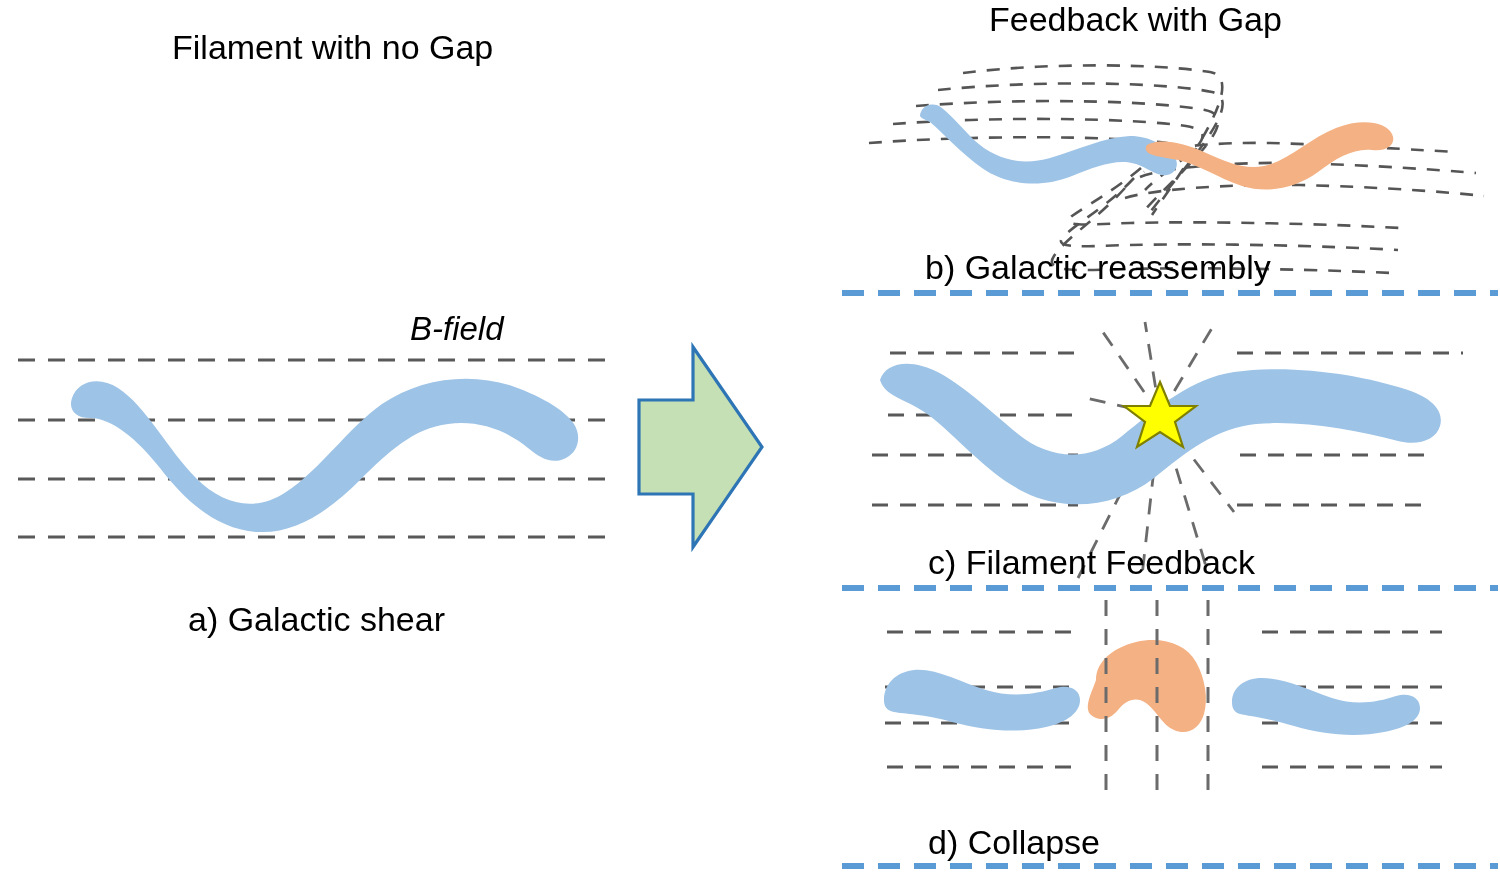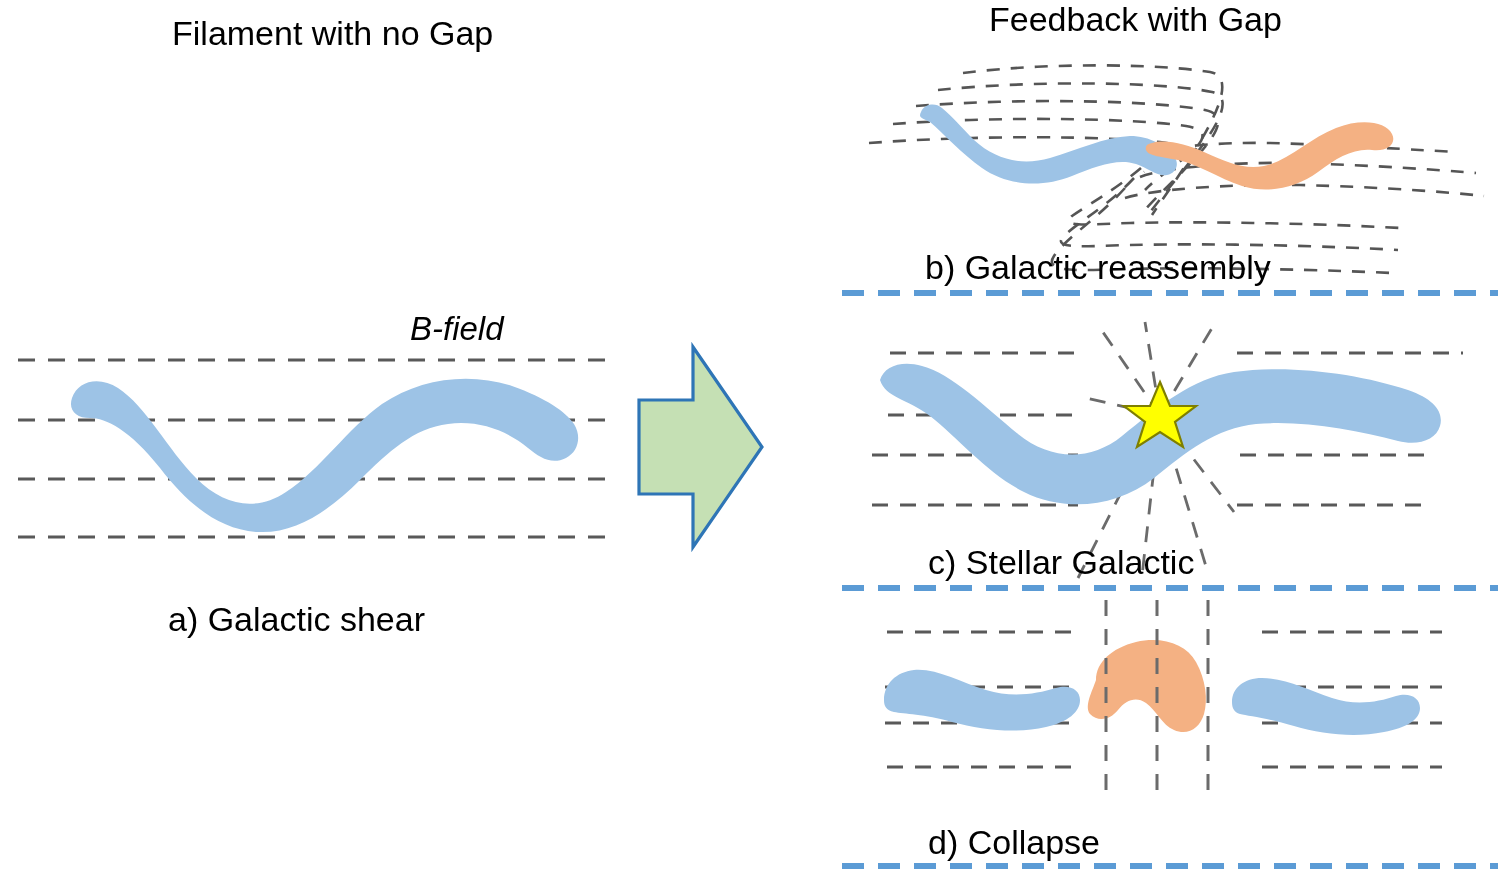--- a/index.html
+++ b/index.html
@@ -210,7 +210,7 @@
     <line x1="842" y1="866" x2="1498" y2="866" stroke="#5B9BD5" stroke-width="6" stroke-dasharray="22 14" stroke-linecap="butt"></line>
   </svg>
 
-  <div class="lbl lbl-title" style="left:172px; top:16px;text-align:right;">Filament with no Gap</div>
+  <div class="lbl lbl-title" style="left:172px; top:30px;text-align:right;">Filament with no Gap</div>
 
   <div class="lbl lbl-title" style="left:989px; top:2px;">Feedback with Gap</div>
 

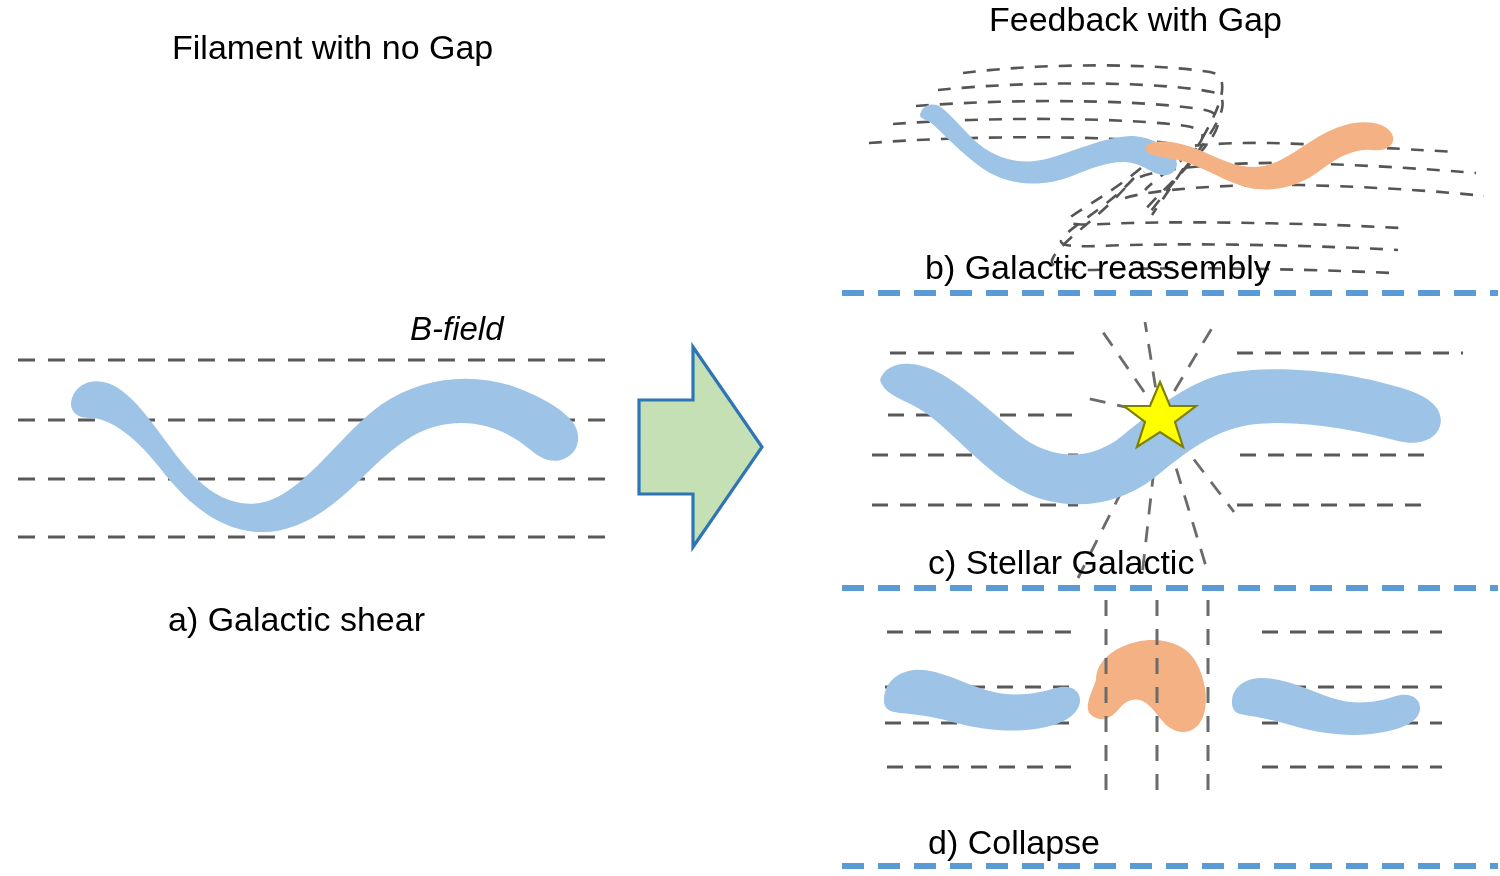--- a/index.html
+++ b/index.html
@@ -220,7 +220,7 @@
 
   <div class="lbl lbl-panel" style="left:925px; top:250px;">b) Galactic reassembly</div>
 
-  <div class="lbl lbl-panel" style="left:928px; top:545px;">c) Stellar Galactic</div>
+  <div class="lbl lbl-panel" style="left:928px; top:545px;">c) Filament Feedback</div>
 
   <div class="lbl lbl-panel" style="left:928px; top:825px;">d) Collapse</div>
 

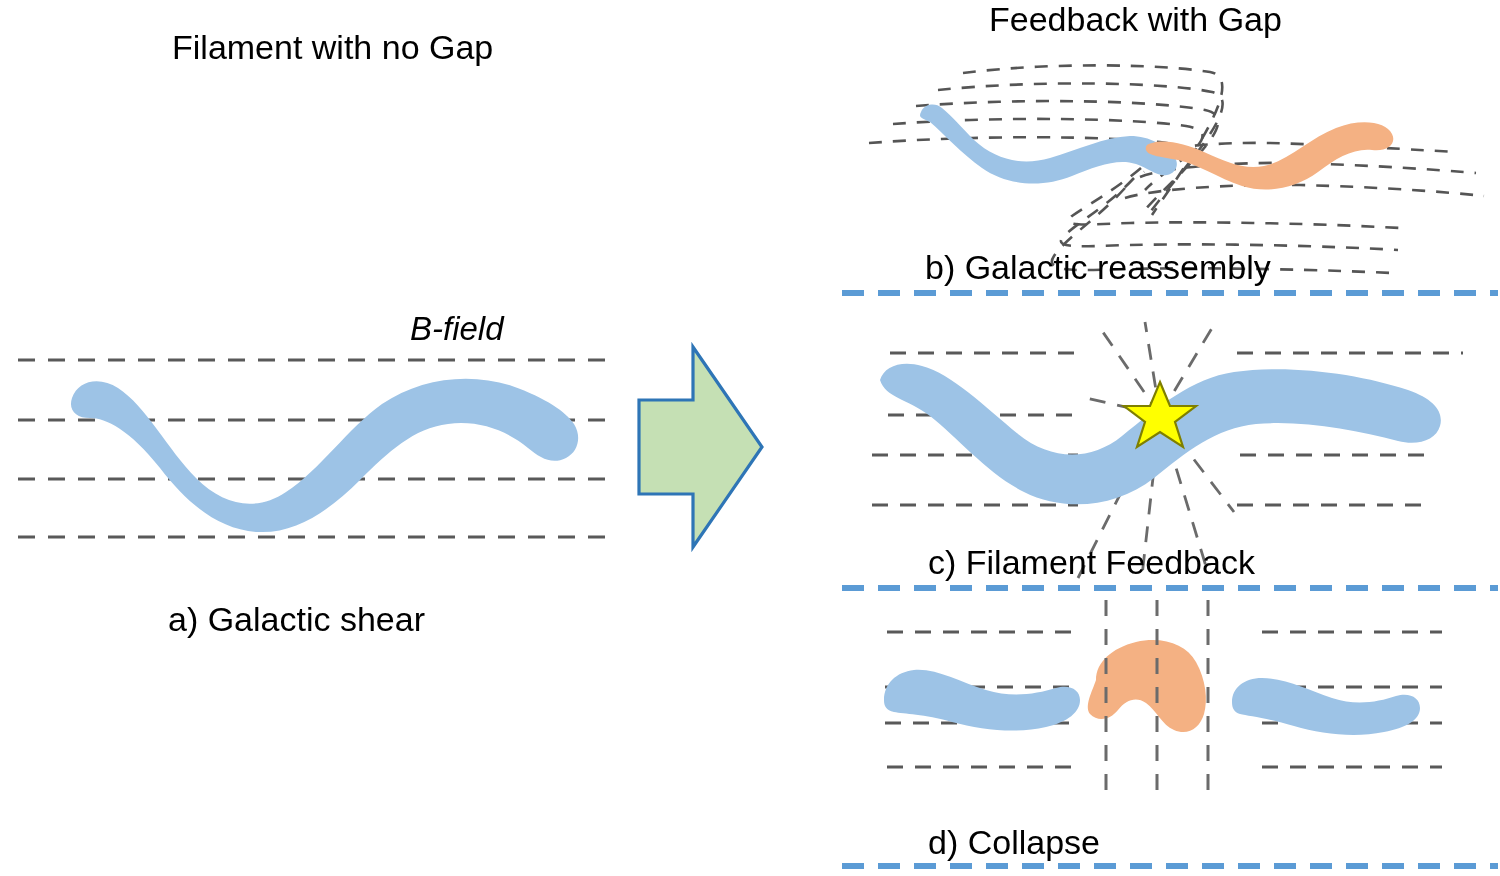--- a/index.html
+++ b/index.html
@@ -216,7 +216,7 @@
 
   <div class="lbl lbl-bfield" style="left:410px; top:312px;font-style:italic;">B-field</div>
 
-  <div class="lbl lbl-panel" style="left:168px; top:602px;">a) Galactic shear</div>
+  <div class="lbl lbl-panel" style="left:188px; top:602px;">a) Galactic shear</div>
 
   <div class="lbl lbl-panel" style="left:925px; top:250px;">b) Galactic reassembly</div>
 

